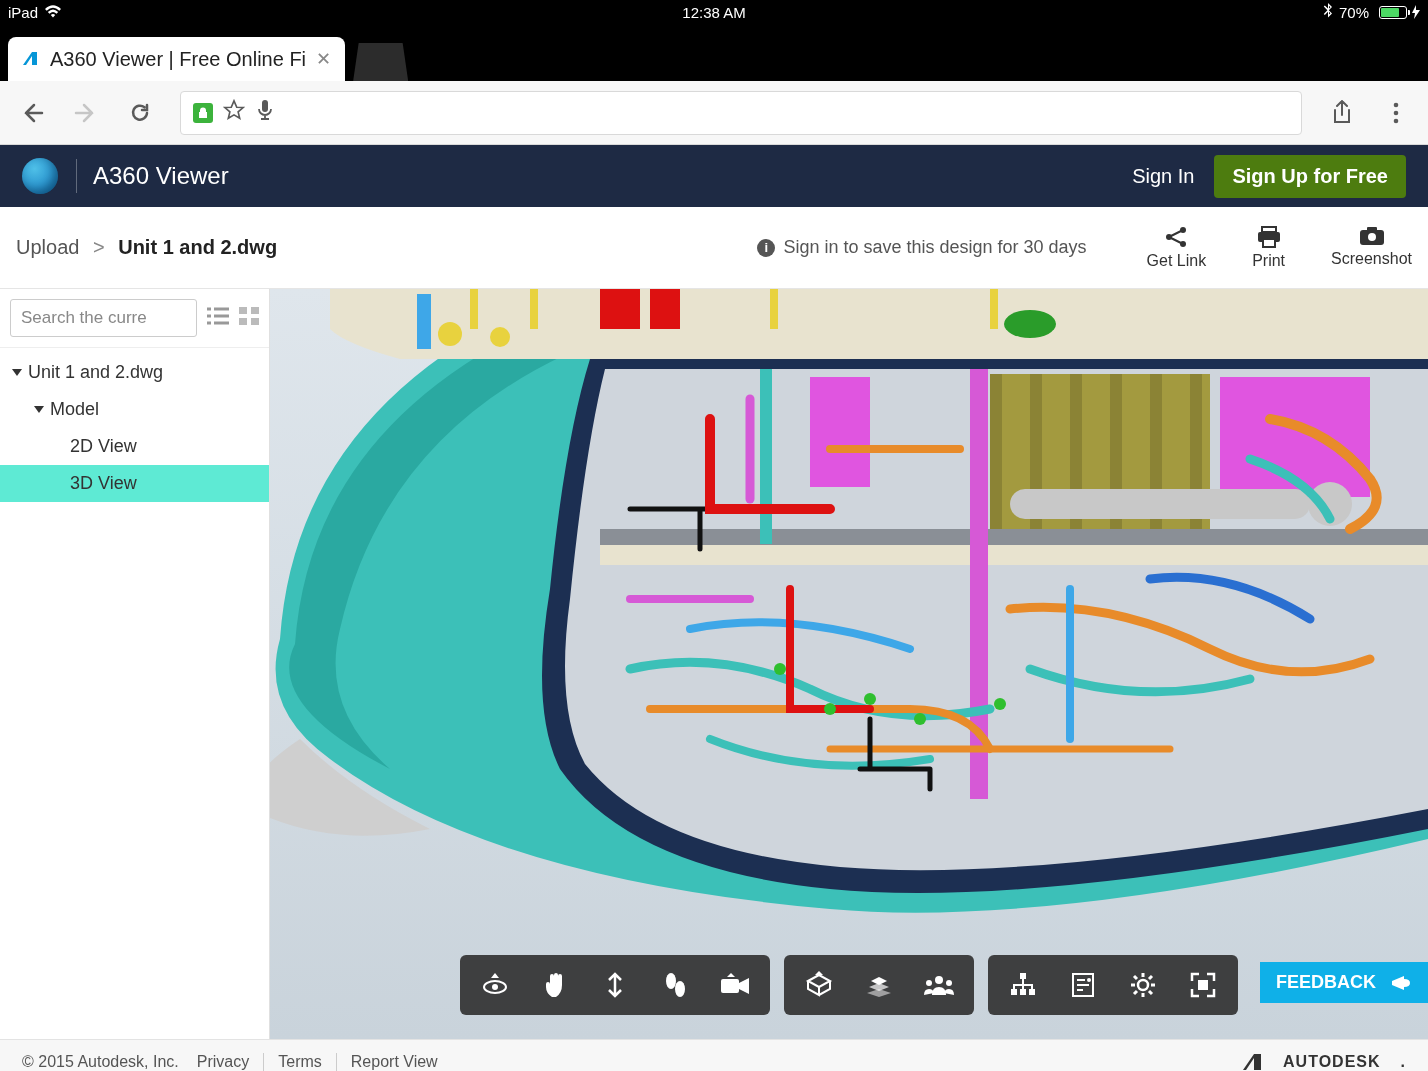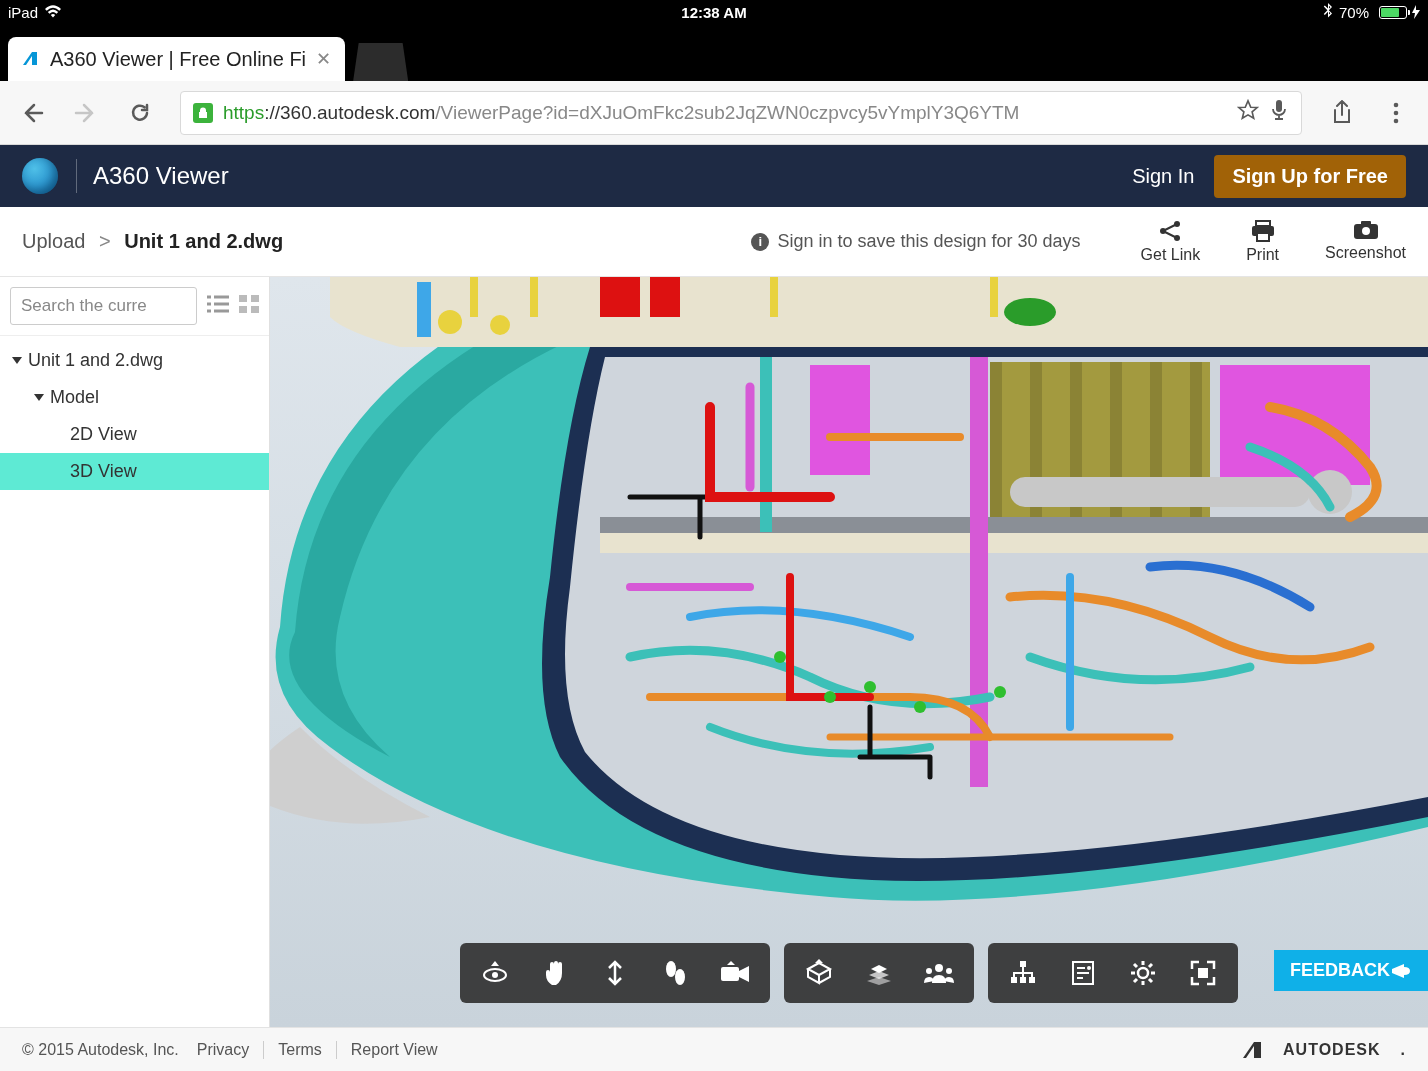--- a/index.html
+++ b/index.html
@@ -8,7 +8,7 @@
 
 .status-bar { height: 24px; background: #000; color: #fff; display: flex; align-items: center; justify-content: space-between; padding: 0 8px; font-size: 15px; font-weight: 500; }
 .status-left, .status-right { display: flex; align-items: center; gap: 6px; }
-.status-center { position: absolute; left: 50%; transform: translateX(-50%); font-weight: 700; }
+.status-center { position: absolute; left: 50%; transform: translateX(-50%); font-weight: 400; }
 .wifi-icon { display: inline-block; }
 .battery { display: inline-flex; align-items: center; }
 .battery-body { width: 28px; height: 13px; border: 1px solid #fff; border-radius: 3px; position: relative; margin-left: 4px; }

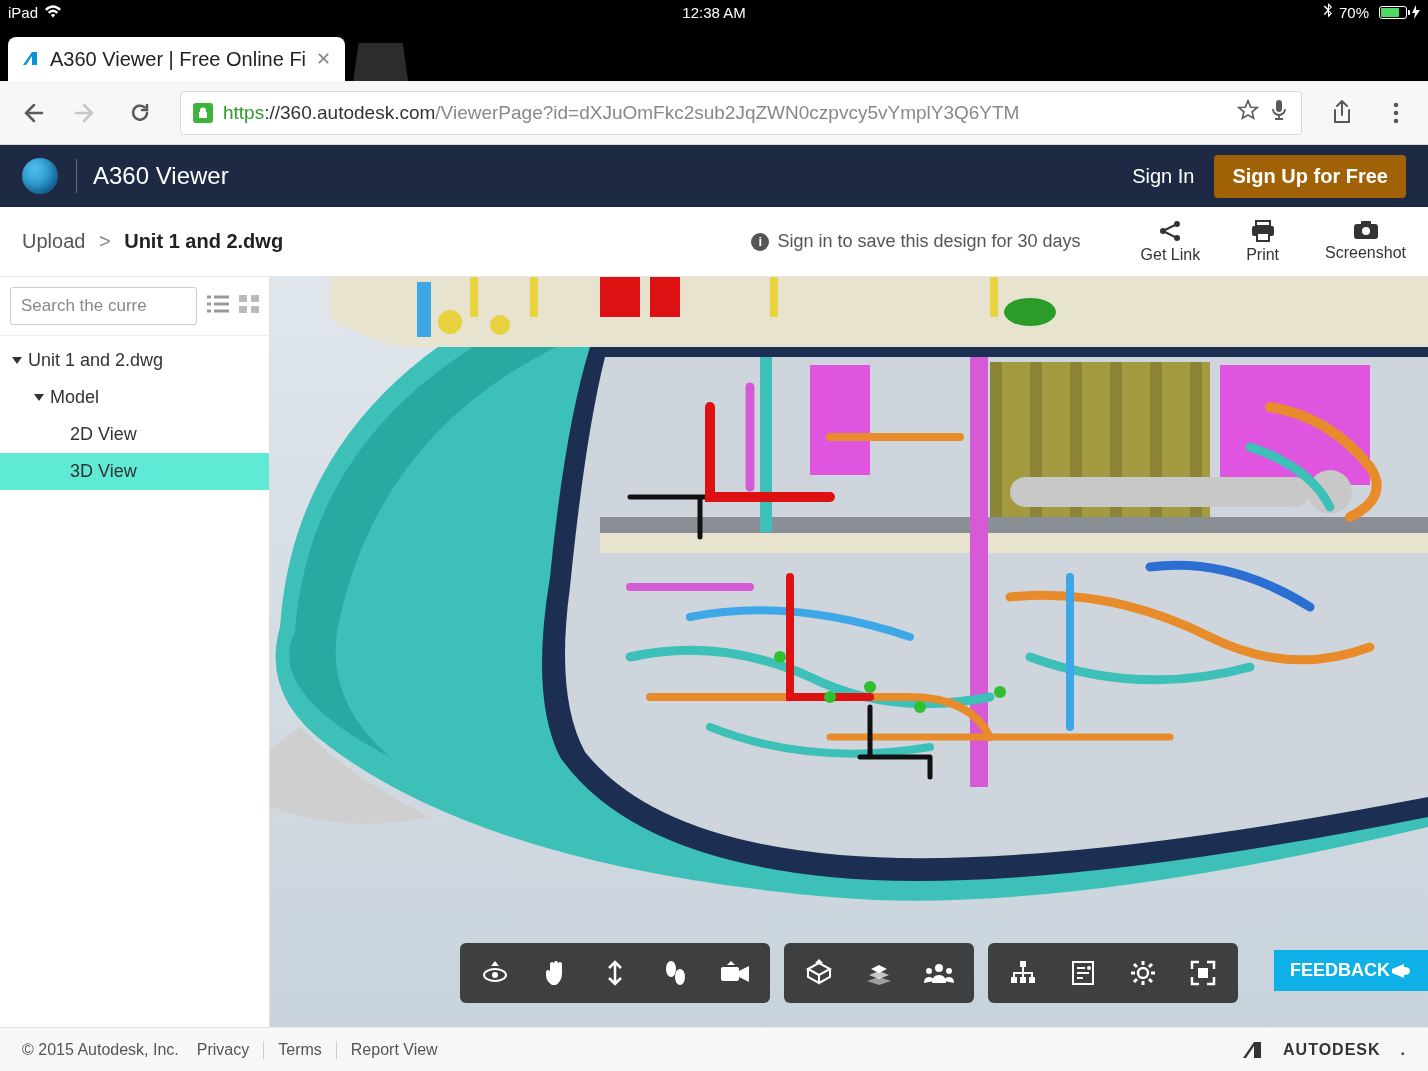--- a/index.html
+++ b/index.html
@@ -153,7 +153,6 @@
           <path d="M3 5 V3.5 A3 3 0 0 1 9 3.5 V5 H10 V11 H2 V5 Z" fill="#fff"></path>
         </svg>
       </span>
-    <span class="url-text"><span class="scheme">https</span><span>://360.autodesk.com</span><span class="rest">/ViewerPage?id=dXJuOmFkc2sub2JqZWN0czpvcy5vYmplY3Q6YTM</span></span>
     <span class="omni-icon"><svg width="22" height="22" viewBox="0 0 24 24">
           <path d="M12 2 L15 9 L22 9.3 L16.5 14 L18.2 21 L12 17.3 L5.8 21 L7.5 14 L2 9.3 L9 9 Z" fill="none" stroke="#5a5a5a" stroke-width="1.8"></path>
         </svg></span>

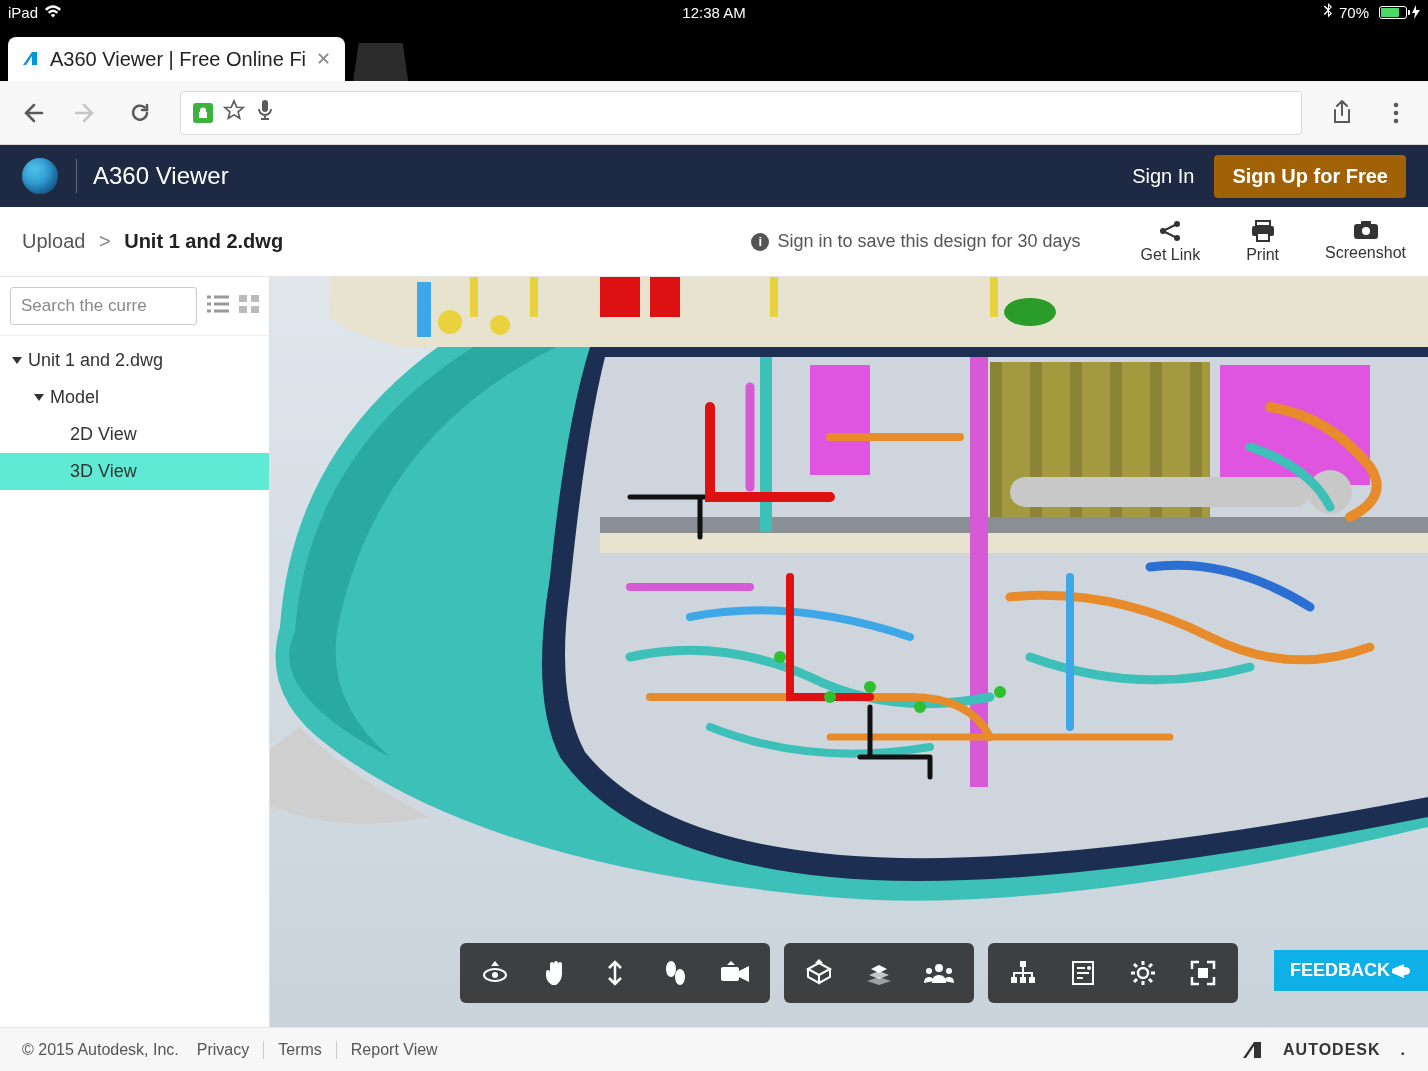--- a/index.html
+++ b/index.html
@@ -42,7 +42,7 @@
 .a360-title .light { font-weight: 300; }
 .a360-header .spacer { flex: 1; }
 .signin { font-size: 20px; margin-right: 20px; cursor: pointer; }
-.signup { background: #a16207; color: #fff; font-size: 20px; font-weight: 600; padding: 10px 18px; border-radius: 4px; cursor: pointer; }
+.signup { background: #4d7c0f; color: #fff; font-size: 20px; font-weight: 600; padding: 10px 18px; border-radius: 4px; cursor: pointer; }
 
 
 .subbar { height: 70px; background: #fff; display: flex; align-items: center; padding: 0 22px; border-bottom: 1px solid #e5e5e5; justify-content: center; }

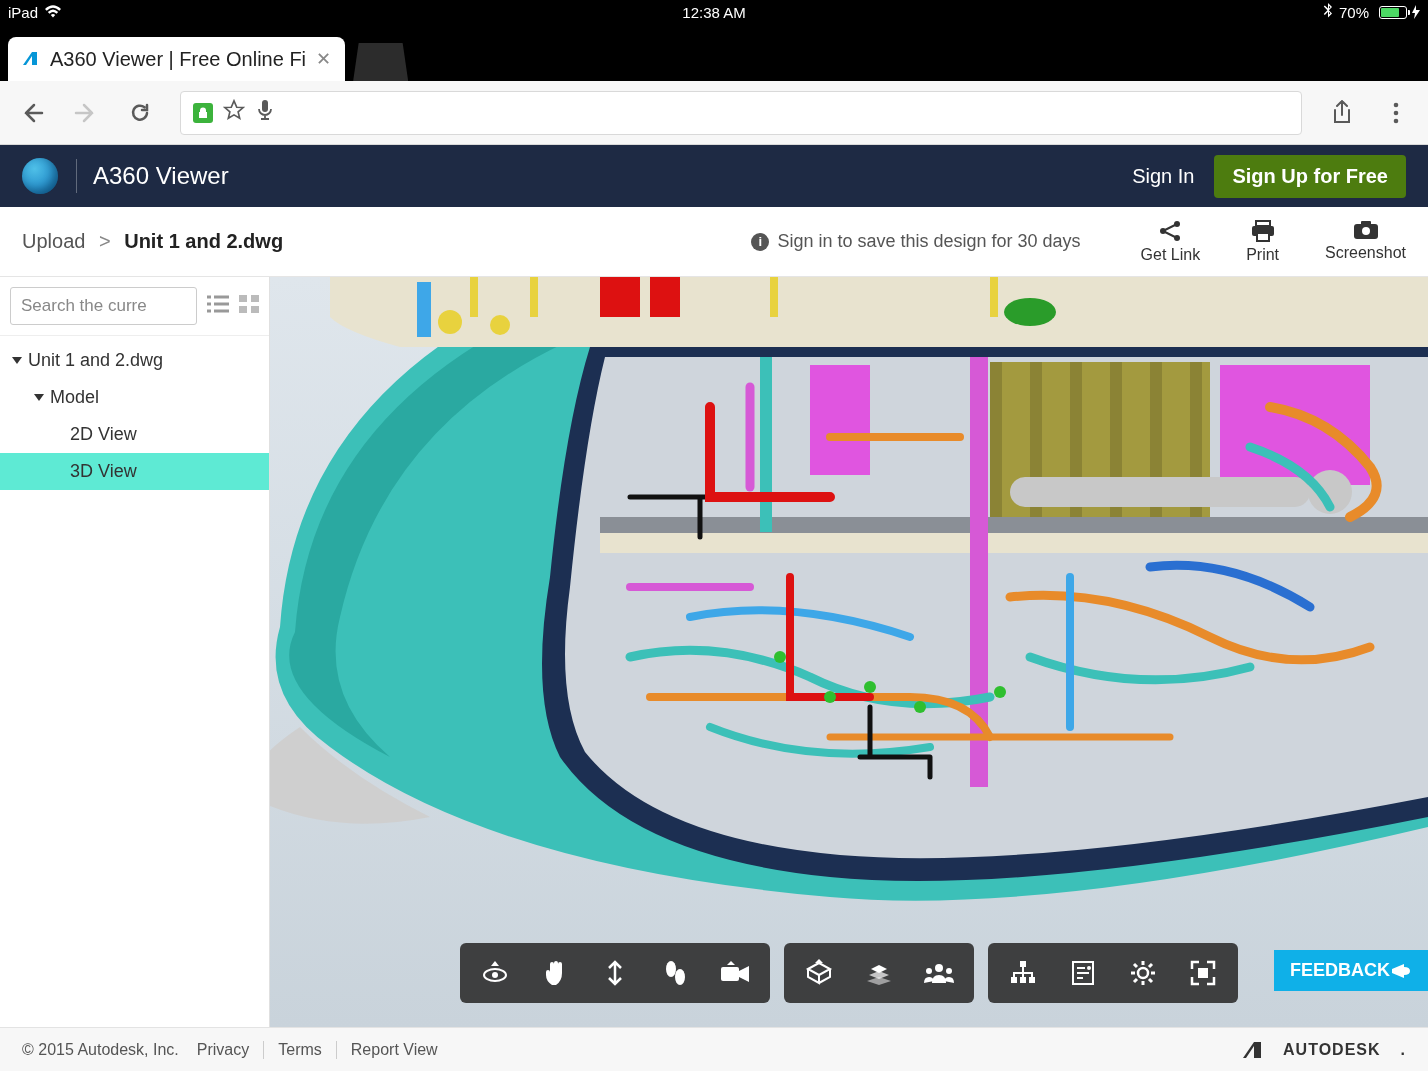--- a/index.html
+++ b/index.html
@@ -45,7 +45,7 @@
 .signup { background: #4d7c0f; color: #fff; font-size: 20px; font-weight: 600; padding: 10px 18px; border-radius: 4px; cursor: pointer; }
 
 
-.subbar { height: 70px; background: #fff; display: flex; align-items: center; padding: 0 22px; border-bottom: 1px solid #e5e5e5; justify-content: center; }
+.subbar { height: 82px; background: #fff; display: flex; align-items: center; padding: 0 16px; border-bottom: 1px solid #e5e5e5; justify-content: center; }
 .crumbs { font-size: 20px; color: #555; }
 .crumbs .sep { margin: 0 8px; color: #888; }
 .crumbs b { color: #222; font-weight: 700; }

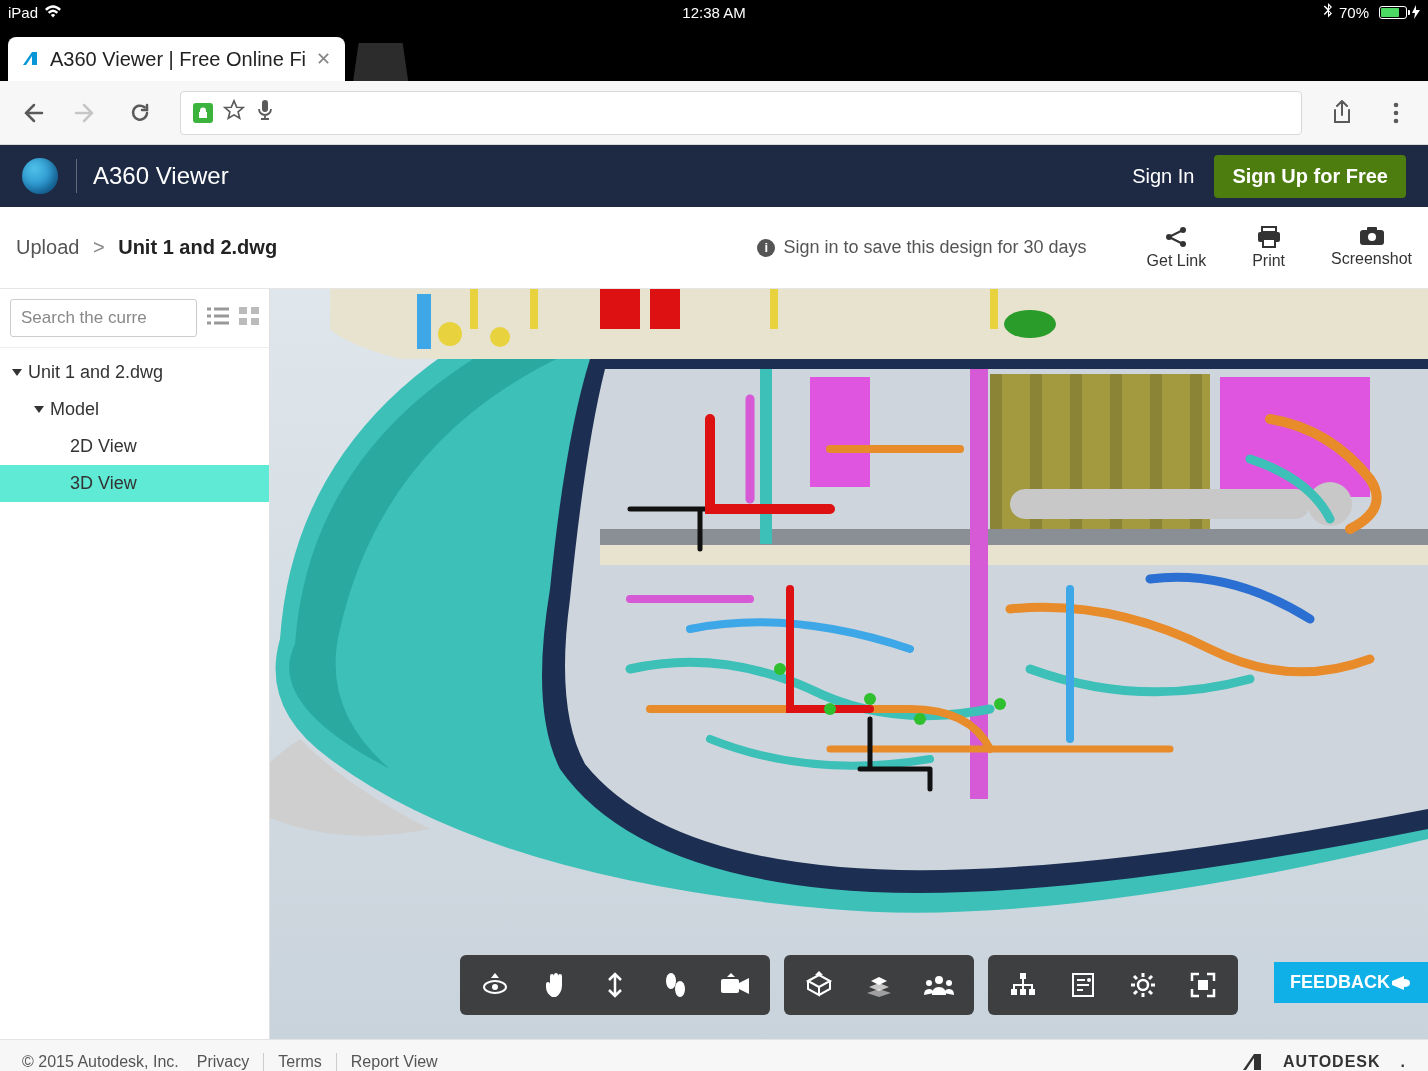--- a/index.html
+++ b/index.html
@@ -78,7 +78,7 @@
 .toolbars { position: absolute; bottom: 24px; left: 50%; transform: translateX(-50%); display: flex; gap: 14px; }
 .tbgroup { background: rgba(50,50,50,.92); border-radius: 6px; display: flex; padding: 8px; gap: 6px; }
 .tbtn { width: 54px; height: 44px; display: flex; align-items: center; justify-content: center; color: #fff; cursor: pointer; border-radius: 4px; }
-.feedback { position: absolute; right: 0; bottom: 36px; background: #0fb0e8; color: #fff; padding: 10px 16px; font-size: 18px; font-weight: 600; display: flex; align-items: center; gap: 0; cursor: pointer; }
+.feedback { position: absolute; right: 0; bottom: 36px; background: #0fb0e8; color: #fff; padding: 10px 16px; font-size: 18px; font-weight: 600; display: flex; align-items: center; gap: 14px; cursor: pointer; }
 
 
 .footer { height: 44px; background: #f7f7f7; border-top: 1px solid #e3e3e3; display: flex; align-items: center; padding: 0 22px; font-size: 16px; color: #555; }

